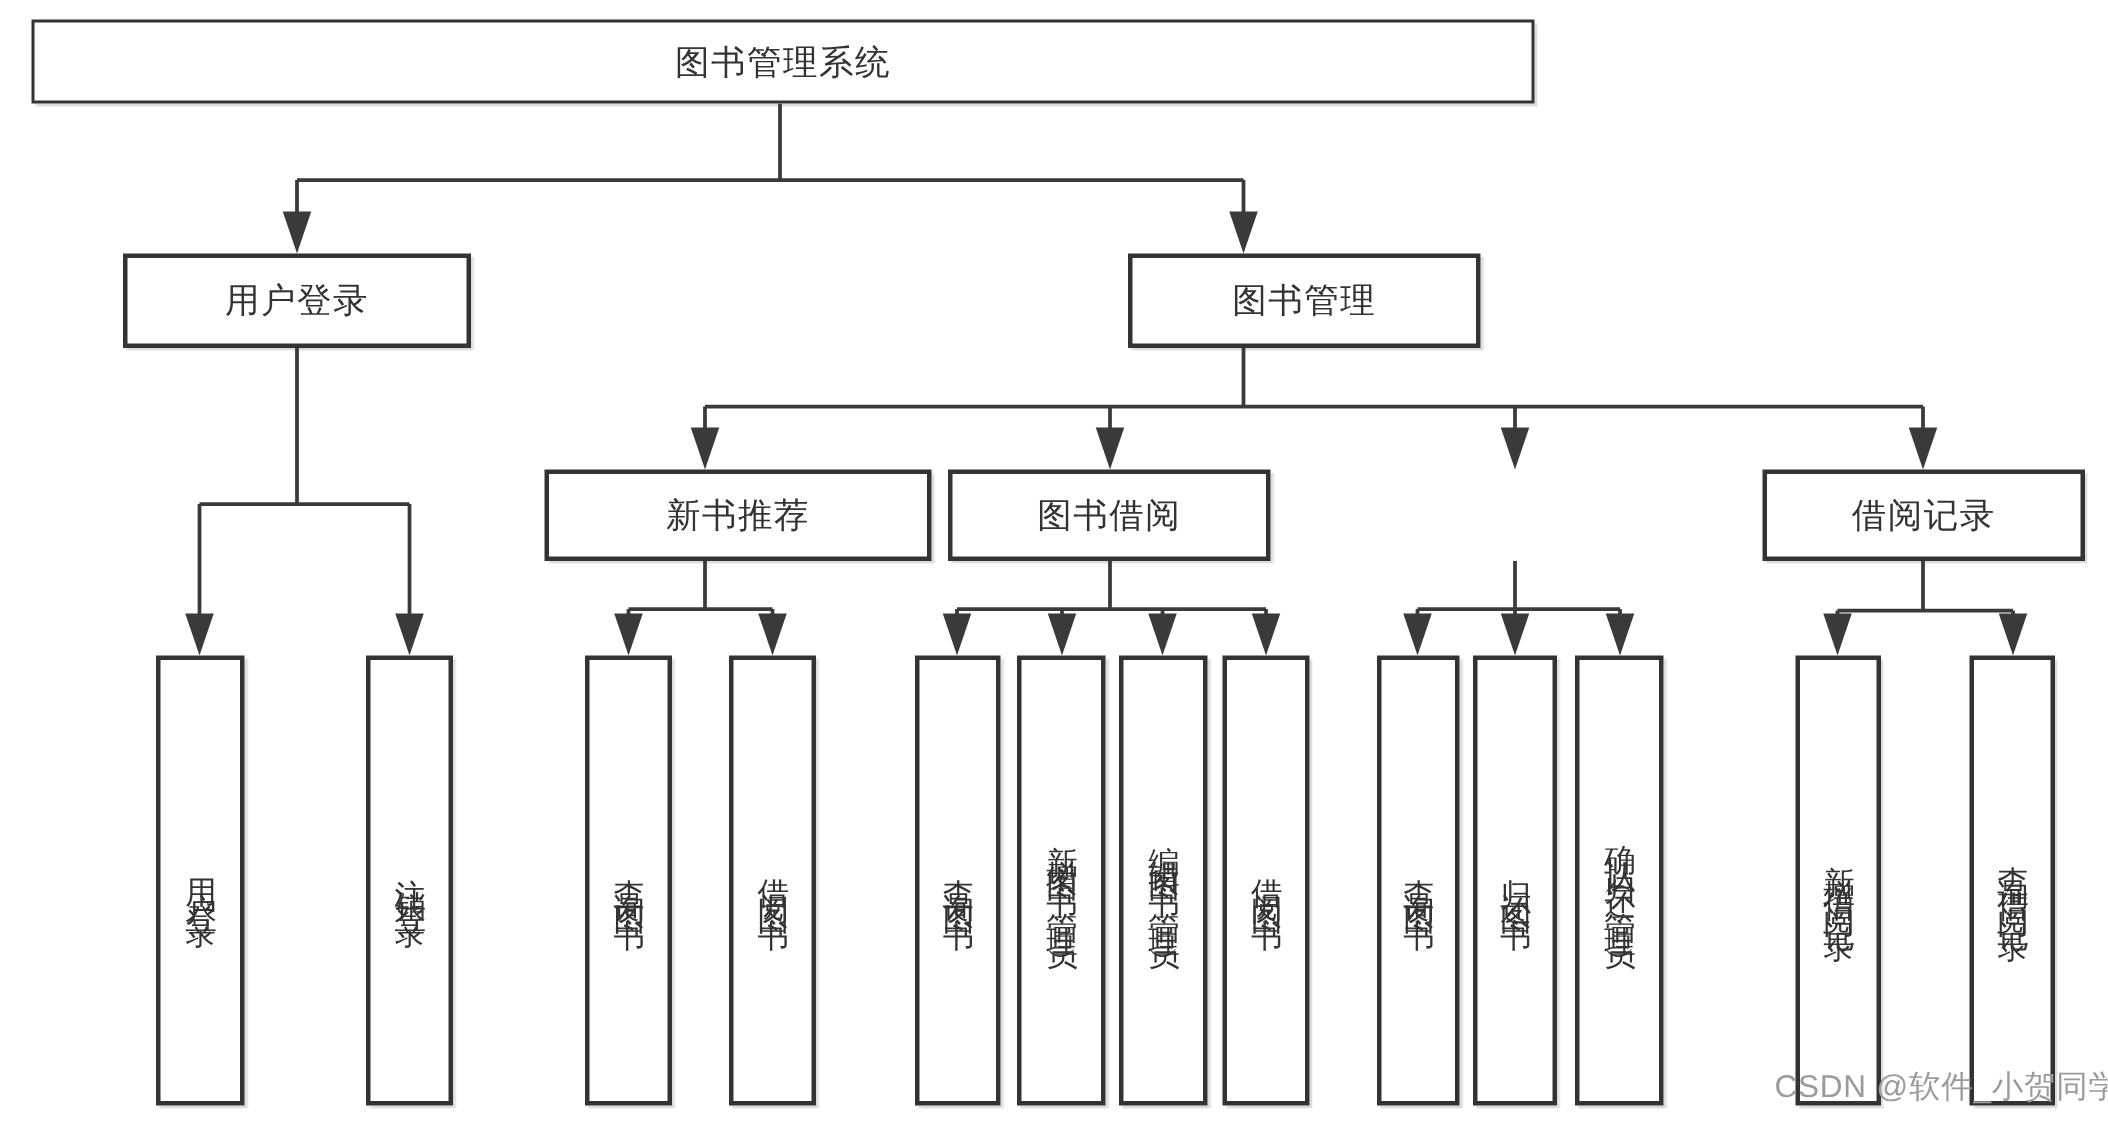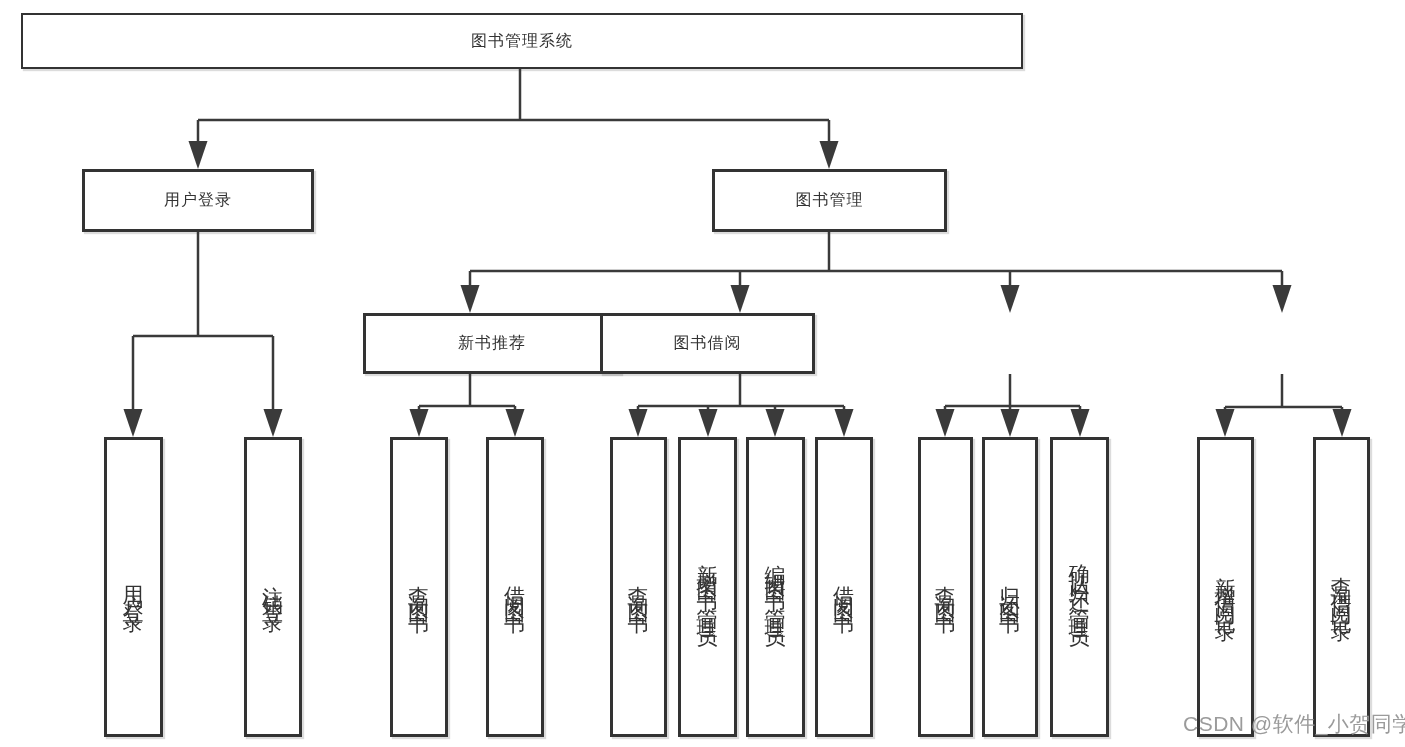--- a/index.html
+++ b/index.html
@@ -24,7 +24,7 @@
     color:var(--text);box-shadow:2px 2px 1px rgba(60,60,60,0.18);
   }
   .box.root{border-width:2px;}
-  .hlabel{font-size:16px;letter-spacing:1px;white-space:nowrap;}
+  .hlabel{font-size:23px;letter-spacing:1px;white-space:nowrap;}
   .vbox{position:absolute;top:437px;height:300px;background:#ffffff;border:3px solid var(--box-border);
     box-sizing:border-box;display:flex;align-items:center;justify-content:center;
     color:var(--text);box-shadow:2px 2px 1px rgba(60,60,60,0.18);}

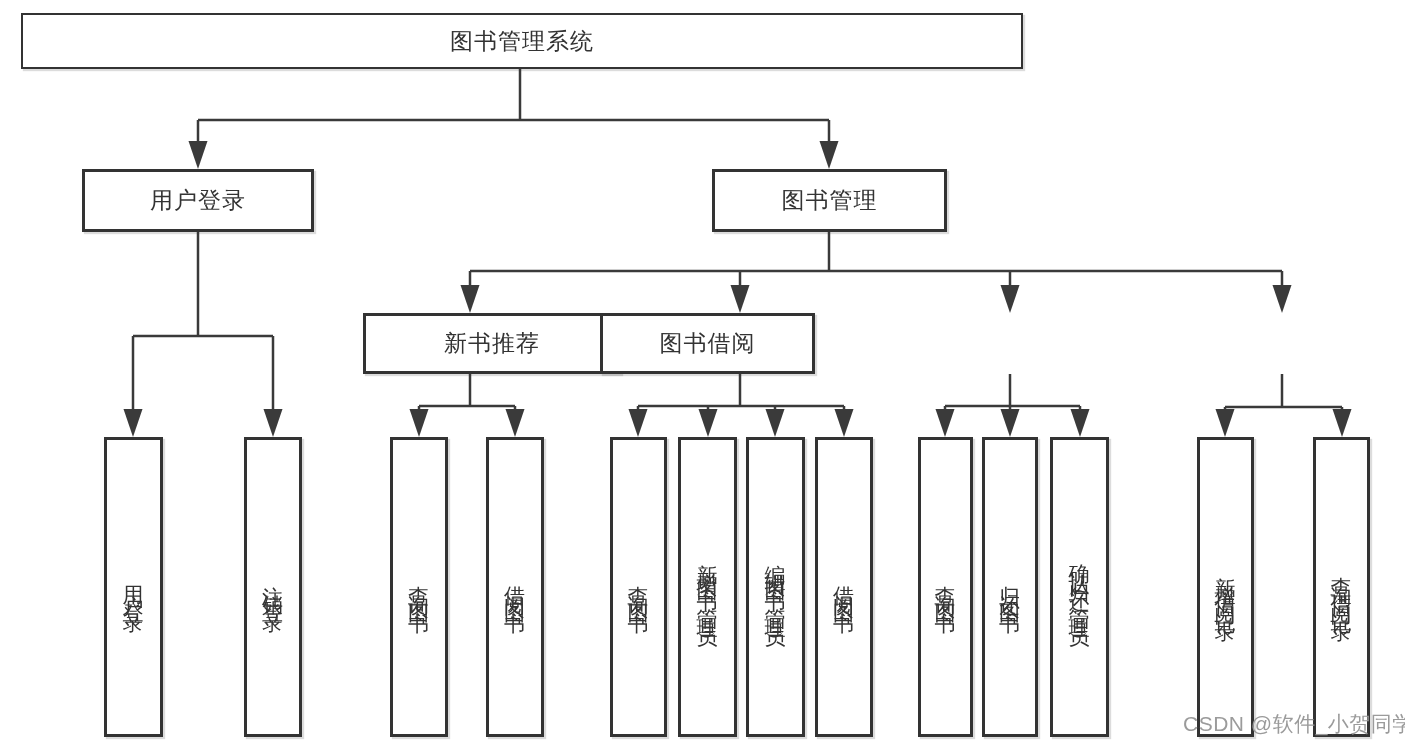--- a/index.html
+++ b/index.html
@@ -125,7 +125,7 @@
   <div class="box" style="left:82px;top:169px;width:232px;height:63px">
     <span class="hlabel">用户登录</span>
   </div>
-  <div class="box" style="left:712px;top:169px;width:235px;height:63px">
+  <div class="box" style="left:752px;top:169px;width:235px;height:63px">
     <span class="hlabel">图书管理</span>
   </div>
 

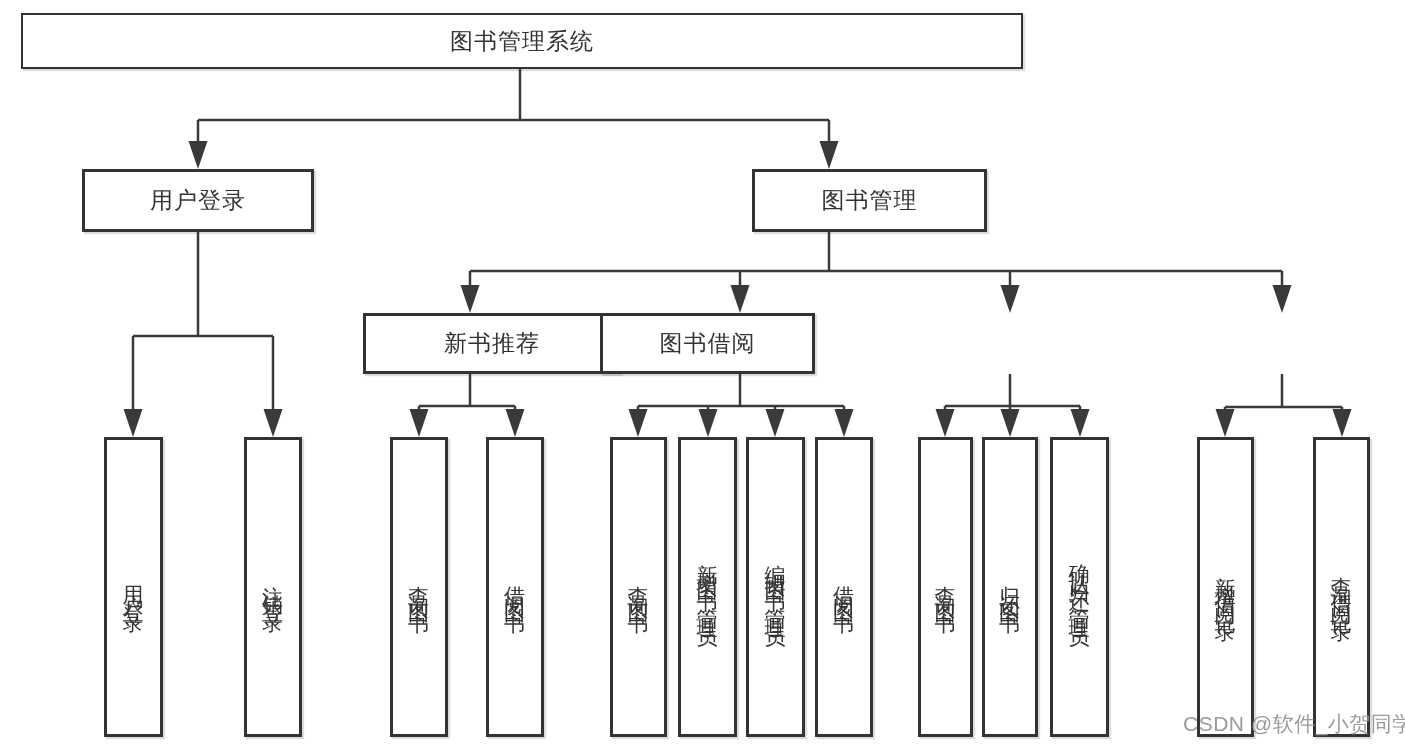--- a/index.html
+++ b/index.html
@@ -132,7 +132,7 @@
   <div class="box" style="left:363px;top:313px;width:258px;height:61px">
     <span class="hlabel">新书推荐</span>
   </div>
-  <div class="box" style="left:600px;top:313px;width:215px;height:61px">
+  <div class="box" style="left:632px;top:313px;width:215px;height:61px">
     <span class="hlabel">图书借阅</span>
   </div>
 

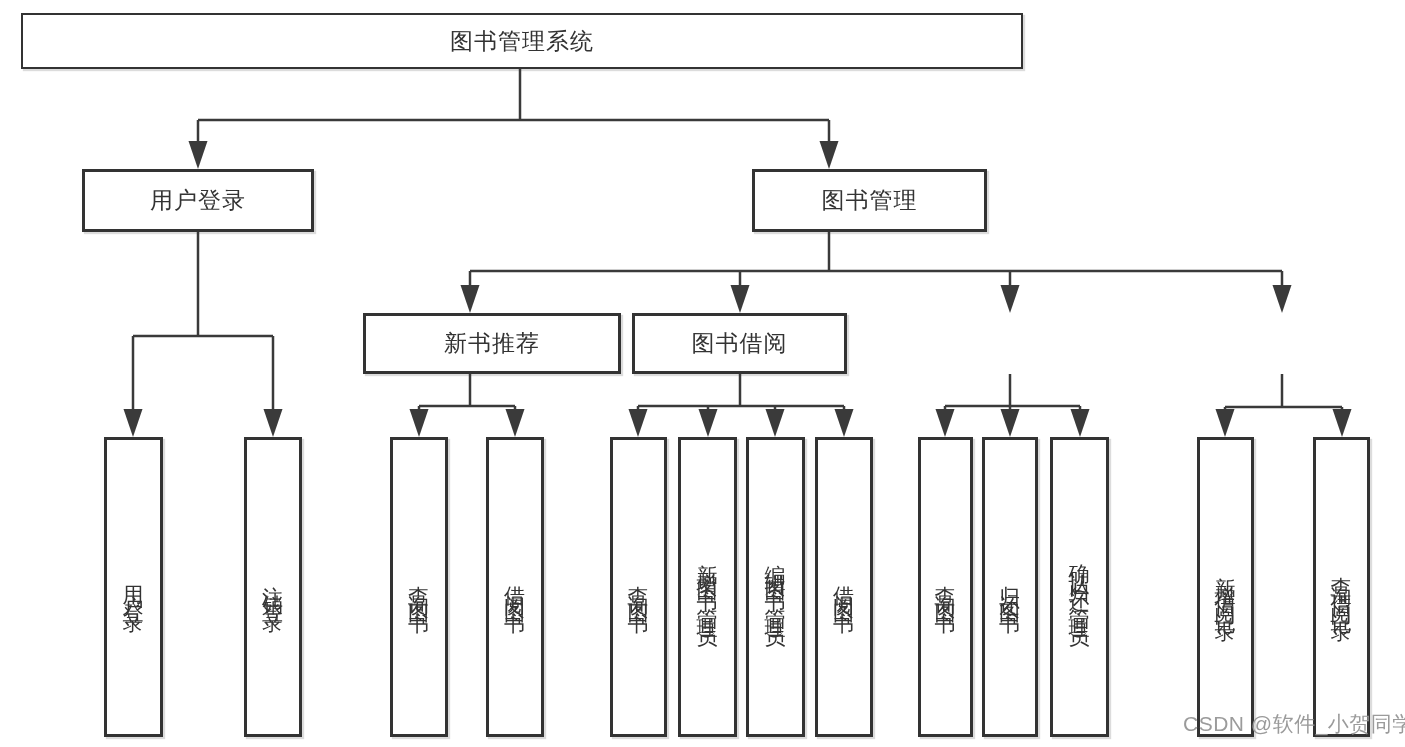--- a/index.html
+++ b/index.html
@@ -135,6 +135,9 @@
   <div class="box" style="left:632px;top:313px;width:215px;height:61px">
     <span class="hlabel">图书借阅</span>
   </div>
+  <div class="box" style="left:1175px;top:313px;width:215px;height:61px">
+    <span class="hlabel">借阅记录</span>
+  </div>
 
   <div class="vbox" style="left:104px;width:59px">
     <span class="vtext">用户登录</span>

